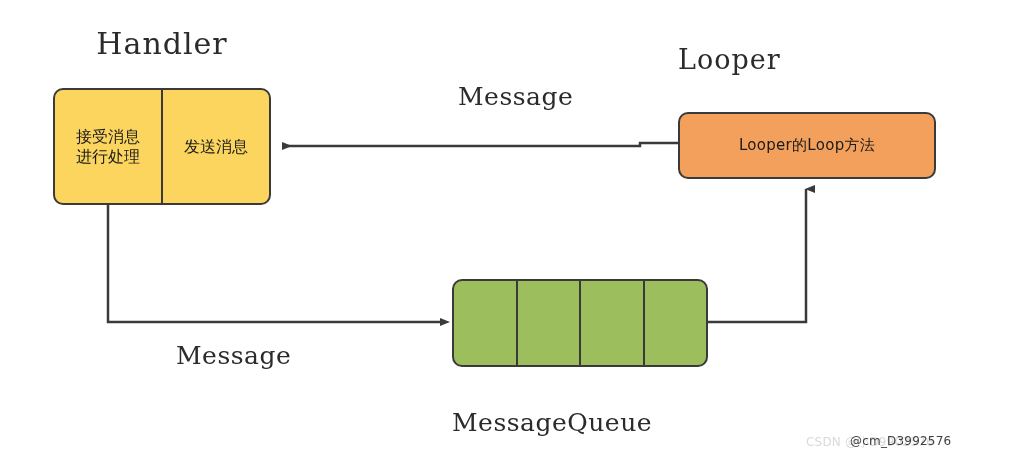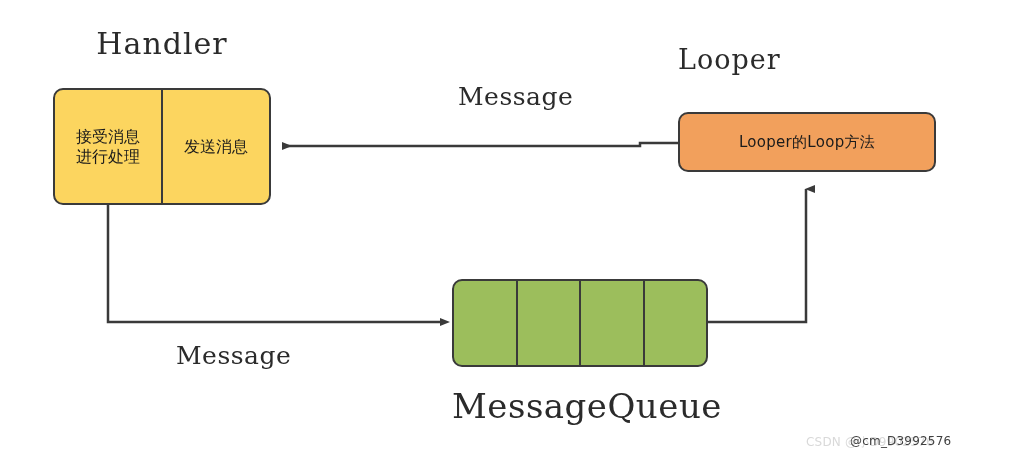--- a/index.html
+++ b/index.html
@@ -42,7 +42,7 @@
     left: 678px;
     top: 112px;
     width: 258px;
-    height: 60px;
+    height: 67px;
     background: #f2a05c;
     align-items: center;
     justify-content: center;

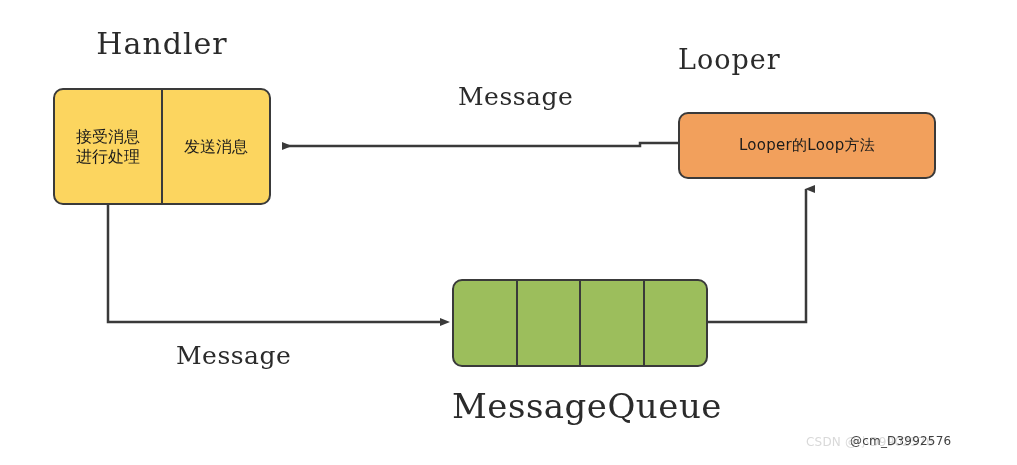--- a/index.html
+++ b/index.html
@@ -104,10 +104,9 @@
   }
   .cap-queue {
     left: 452px;
-    top: 386px;
+    top: 408px;
     width: 256px;
-    text-align: center;
-    font-size: 34px;
+    font-size: 25px;
     letter-spacing: 0.5px;
   }
   .cap-msg-top {

